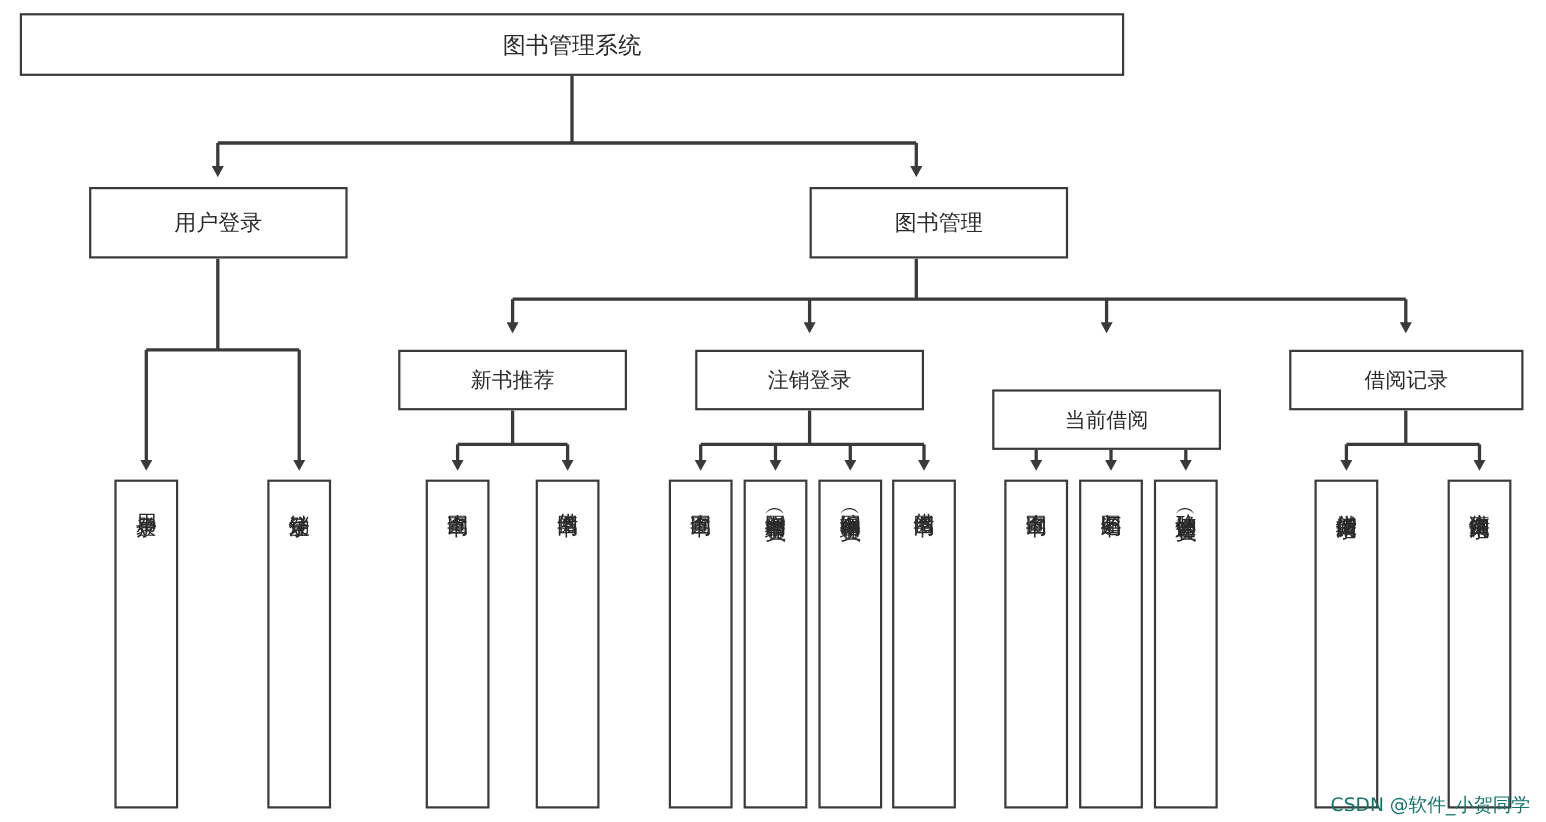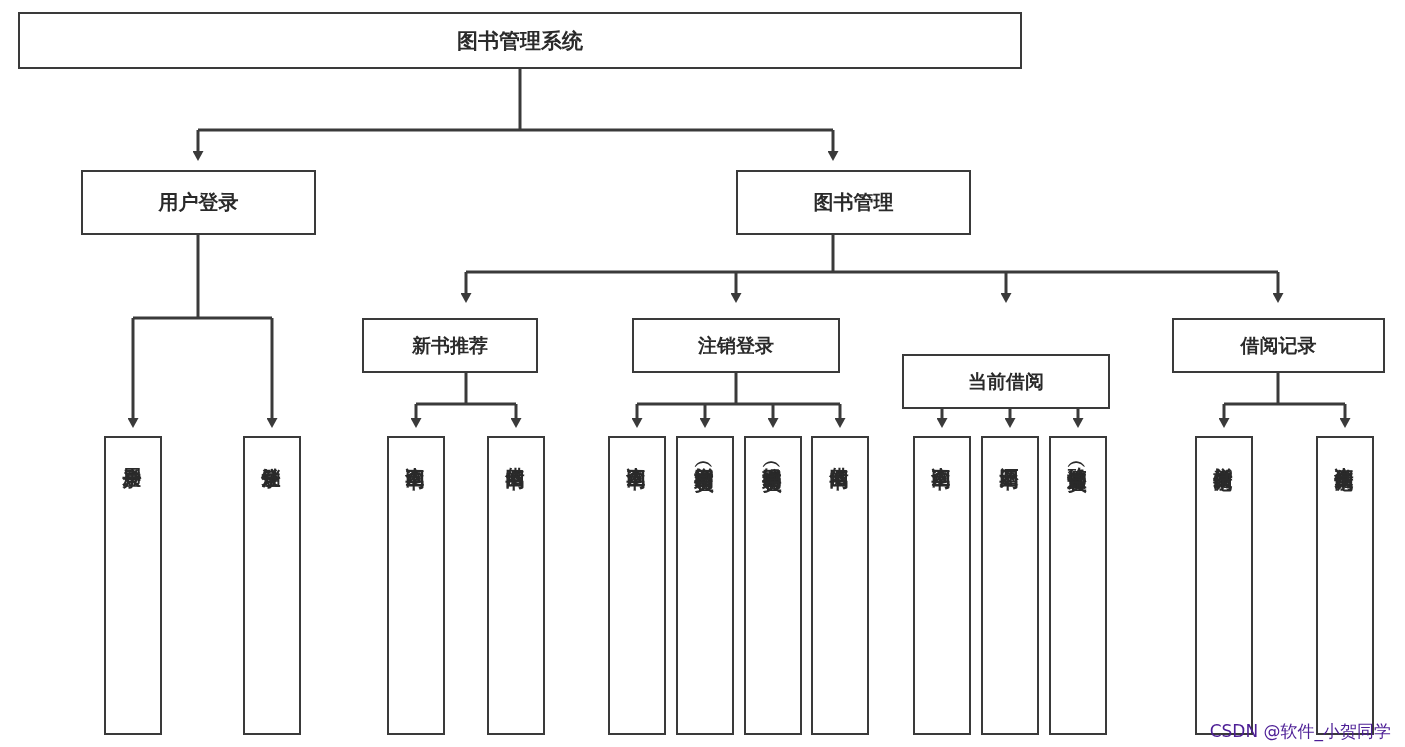--- a/index.html
+++ b/index.html
@@ -36,7 +36,6 @@
     justify-content: center;
     color: #2a2a2a;
     z-index: 2;
-    font-weight: bold;
   }
   .node.root {
     font-size: 21px;

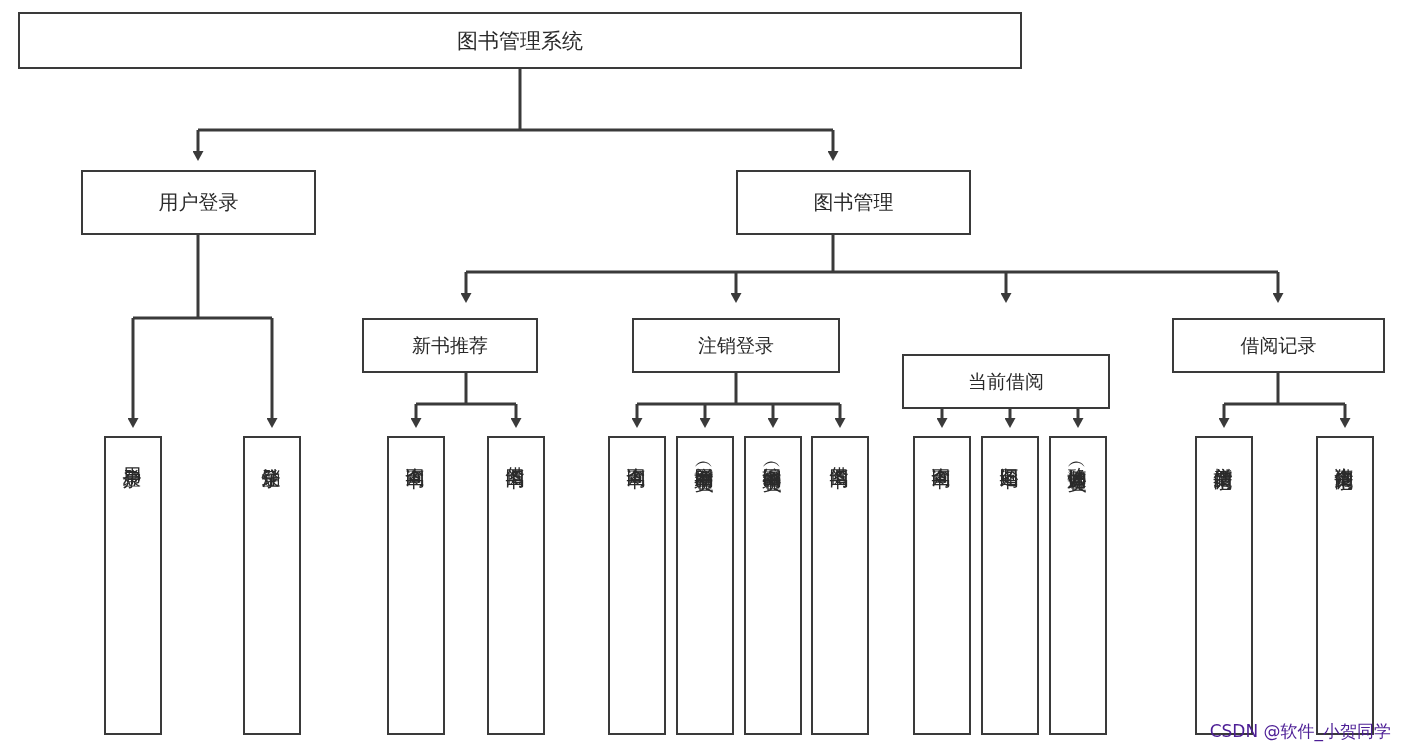--- a/index.html
+++ b/index.html
@@ -134,7 +134,7 @@
     <span>图书管理</span>
   </div>
 
-  <div class="node group" style="left:362px; top:318px; width:176px; height:55px;align-items:center;">
+  <div class="node group" style="left:362px; top:318px; width:208px; height:55px;align-items:center;">
     <span>新书推荐</span>
   </div>
   <div class="node group" style="left:632px; top:318px; width:208px; height:55px;">

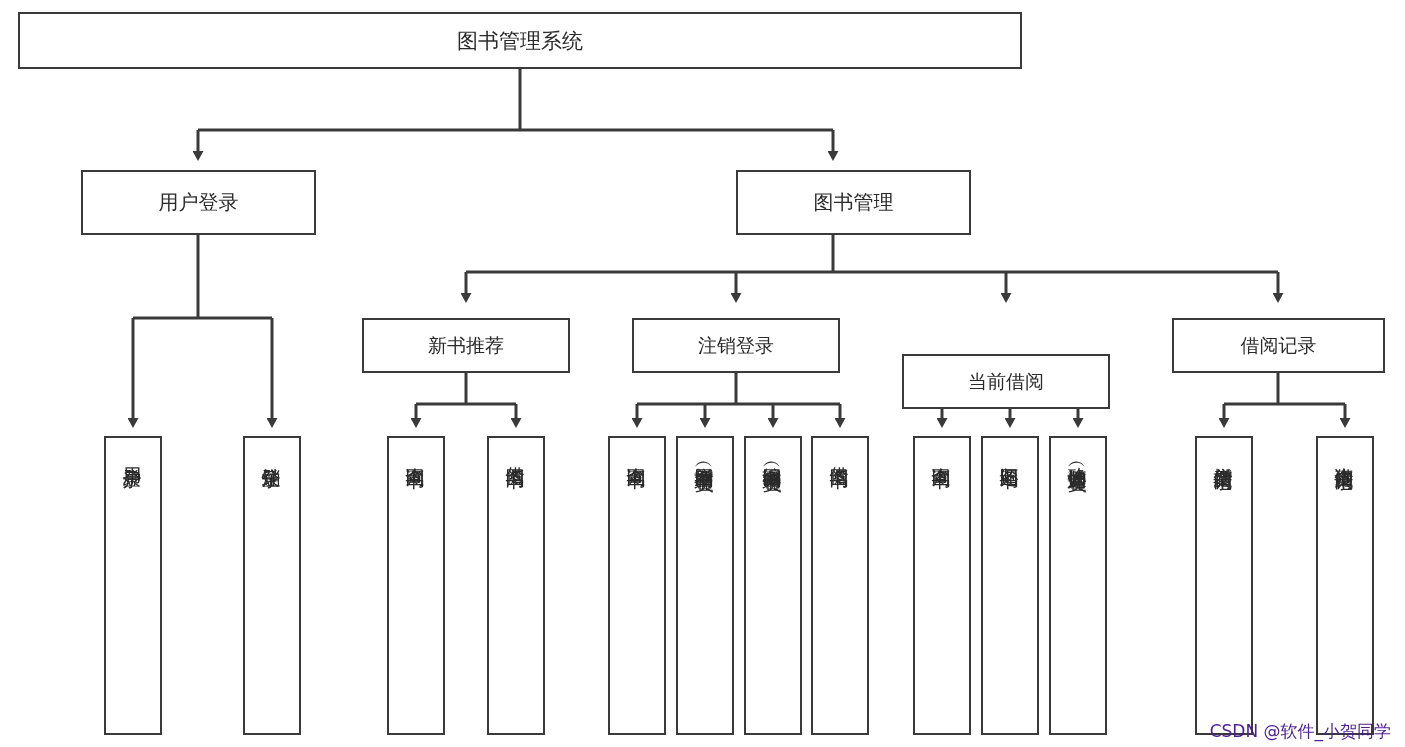--- a/index.html
+++ b/index.html
@@ -63,7 +63,7 @@
     right: 14px;
     bottom: 4px;
     font-size: 17px;
-    color: #4c1d95;
+    color: #0f766e;
     z-index: 5;
     white-space: nowrap;
   }

